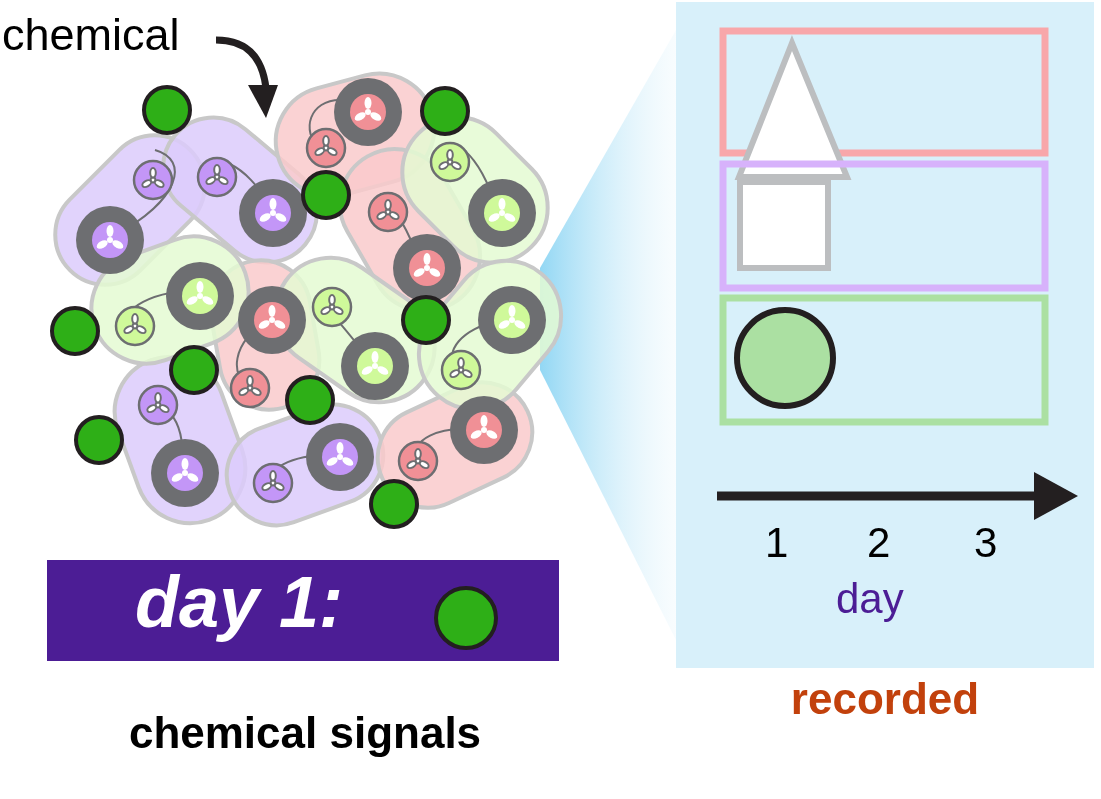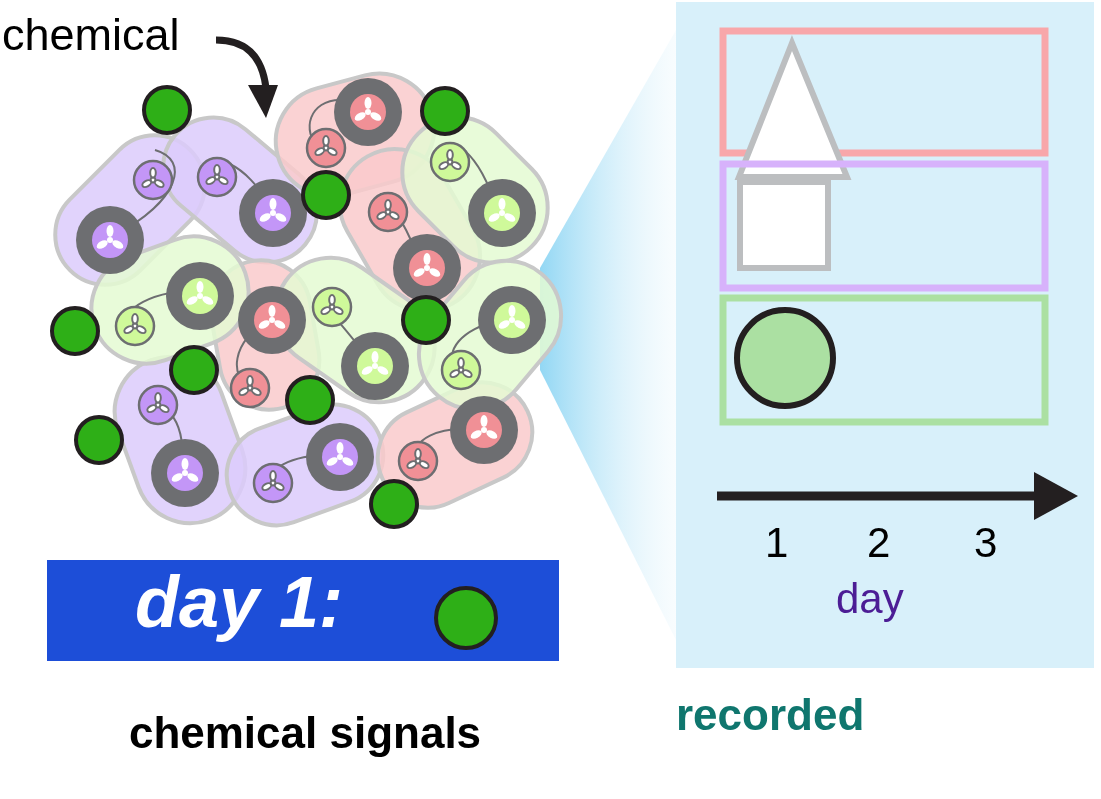--- a/index.html
+++ b/index.html
@@ -8,7 +8,7 @@
   #bacteria-label{left:2px;top:12px;font-size:45px;color:#000;line-height:1;}
   #scene{left:0;top:0;width:1101px;height:799px;}
   #tape-panel{left:676px;top:2px;width:418px;height:666px;background:#d8f0fa;}
-  #day-banner{left:47px;top:560px;width:512px;height:101px;background:#1d4ed8;display:flex;align-items:center;}
+  #day-banner{left:47px;top:560px;width:512px;height:101px;background:#4c1d95;display:flex;align-items:center;}
   #day-text{position:absolute;left:88px;top:6px;font-size:72px;font-weight:bold;font-style:italic;color:#fff;line-height:1;}
   #day-dot{position:absolute;left:387px;top:26px;width:56px;height:56px;border-radius:50%;background:#2eaf17;border:4px solid #231f20;box-sizing:border-box;width:64px;height:64px;}
   #chem-label{left:0;top:708px;width:610px;text-align:center;font-size:44px;font-weight:bold;color:#000;}

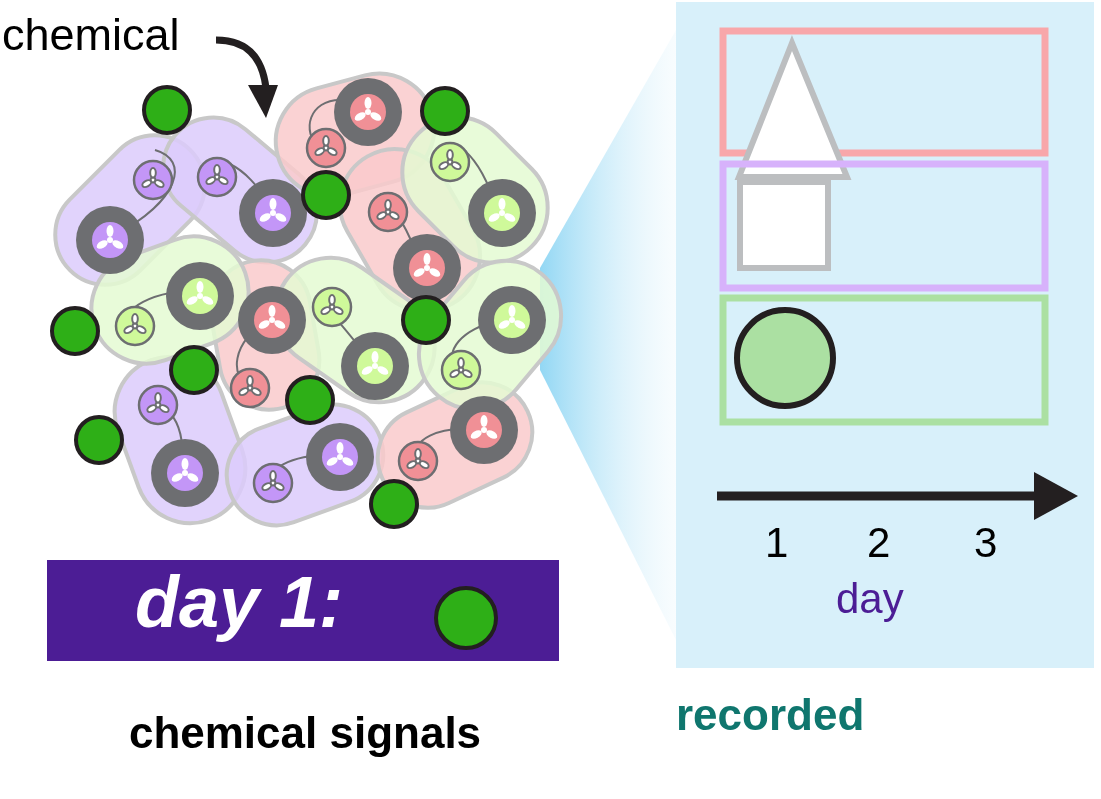--- a/index.html
+++ b/index.html
@@ -12,7 +12,7 @@
   #day-text{position:absolute;left:88px;top:6px;font-size:72px;font-weight:bold;font-style:italic;color:#fff;line-height:1;}
   #day-dot{position:absolute;left:387px;top:26px;width:56px;height:56px;border-radius:50%;background:#2eaf17;border:4px solid #231f20;box-sizing:border-box;width:64px;height:64px;}
   #chem-label{left:0;top:708px;width:610px;text-align:center;font-size:44px;font-weight:bold;color:#000;}
-  #tape-caption{left:676px;top:676px;width:418px;font-size:44px;font-weight:bold;color:#0f766e;line-height:46px;margin-top:16px;}
+  #tape-caption{left:676px;top:676px;width:418px;text-align:center;font-size:44px;font-weight:bold;color:#c2410c;line-height:46px;}
   .tick{font-size:42px;color:#000;line-height:1;}
   #axis-label{left:836px;top:578px;font-size:42px;color:#4c1d95;line-height:1;}
 </style>

